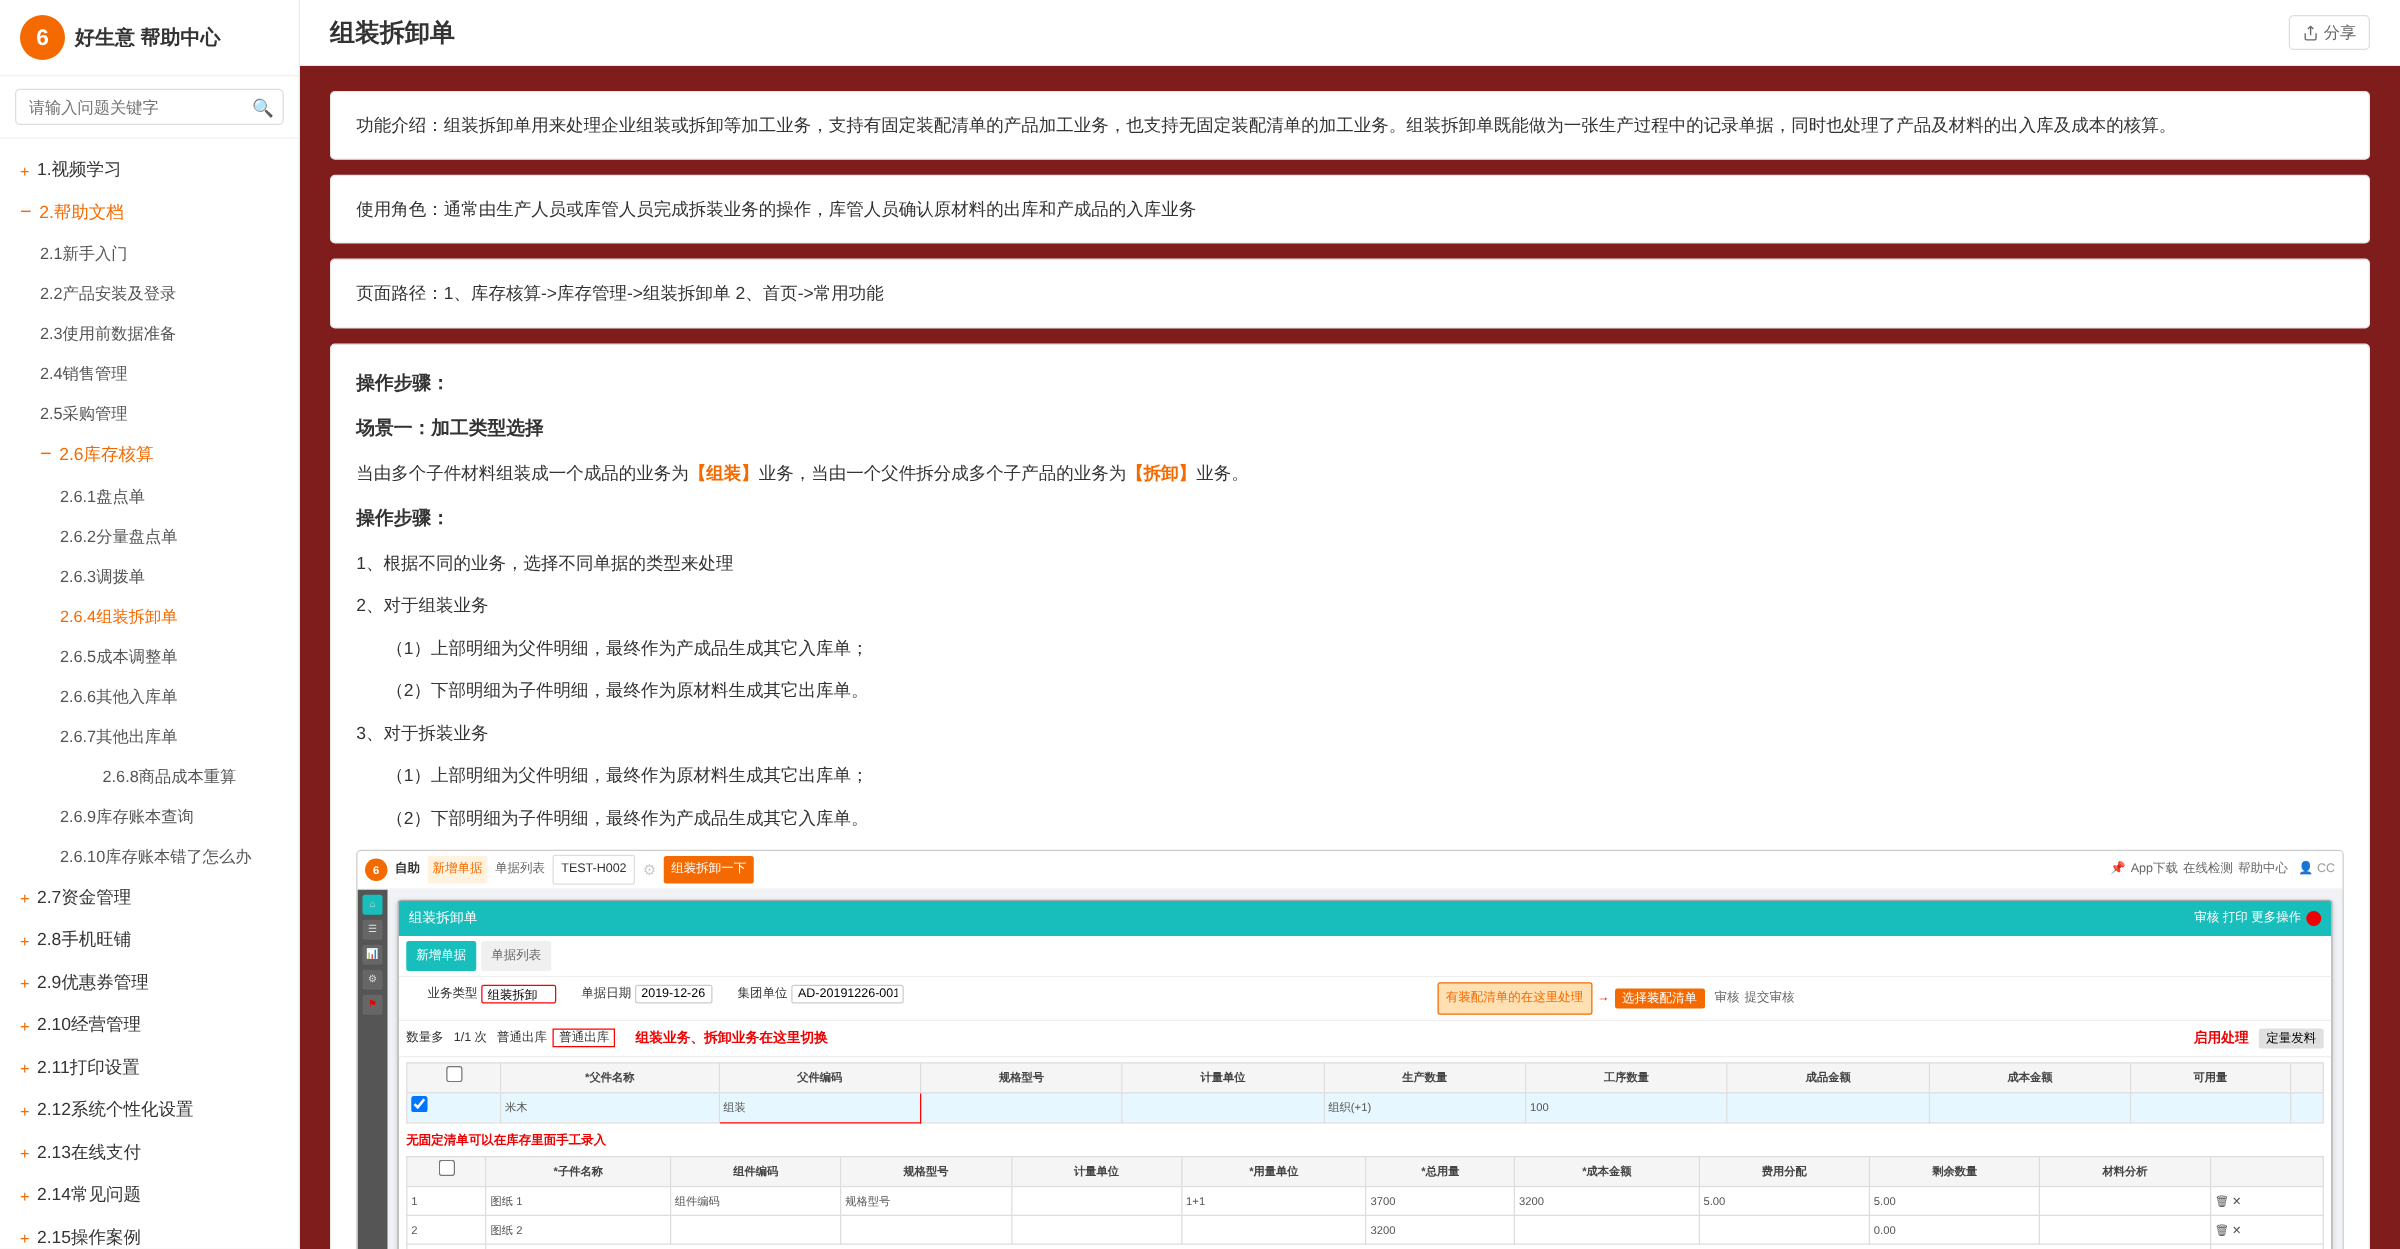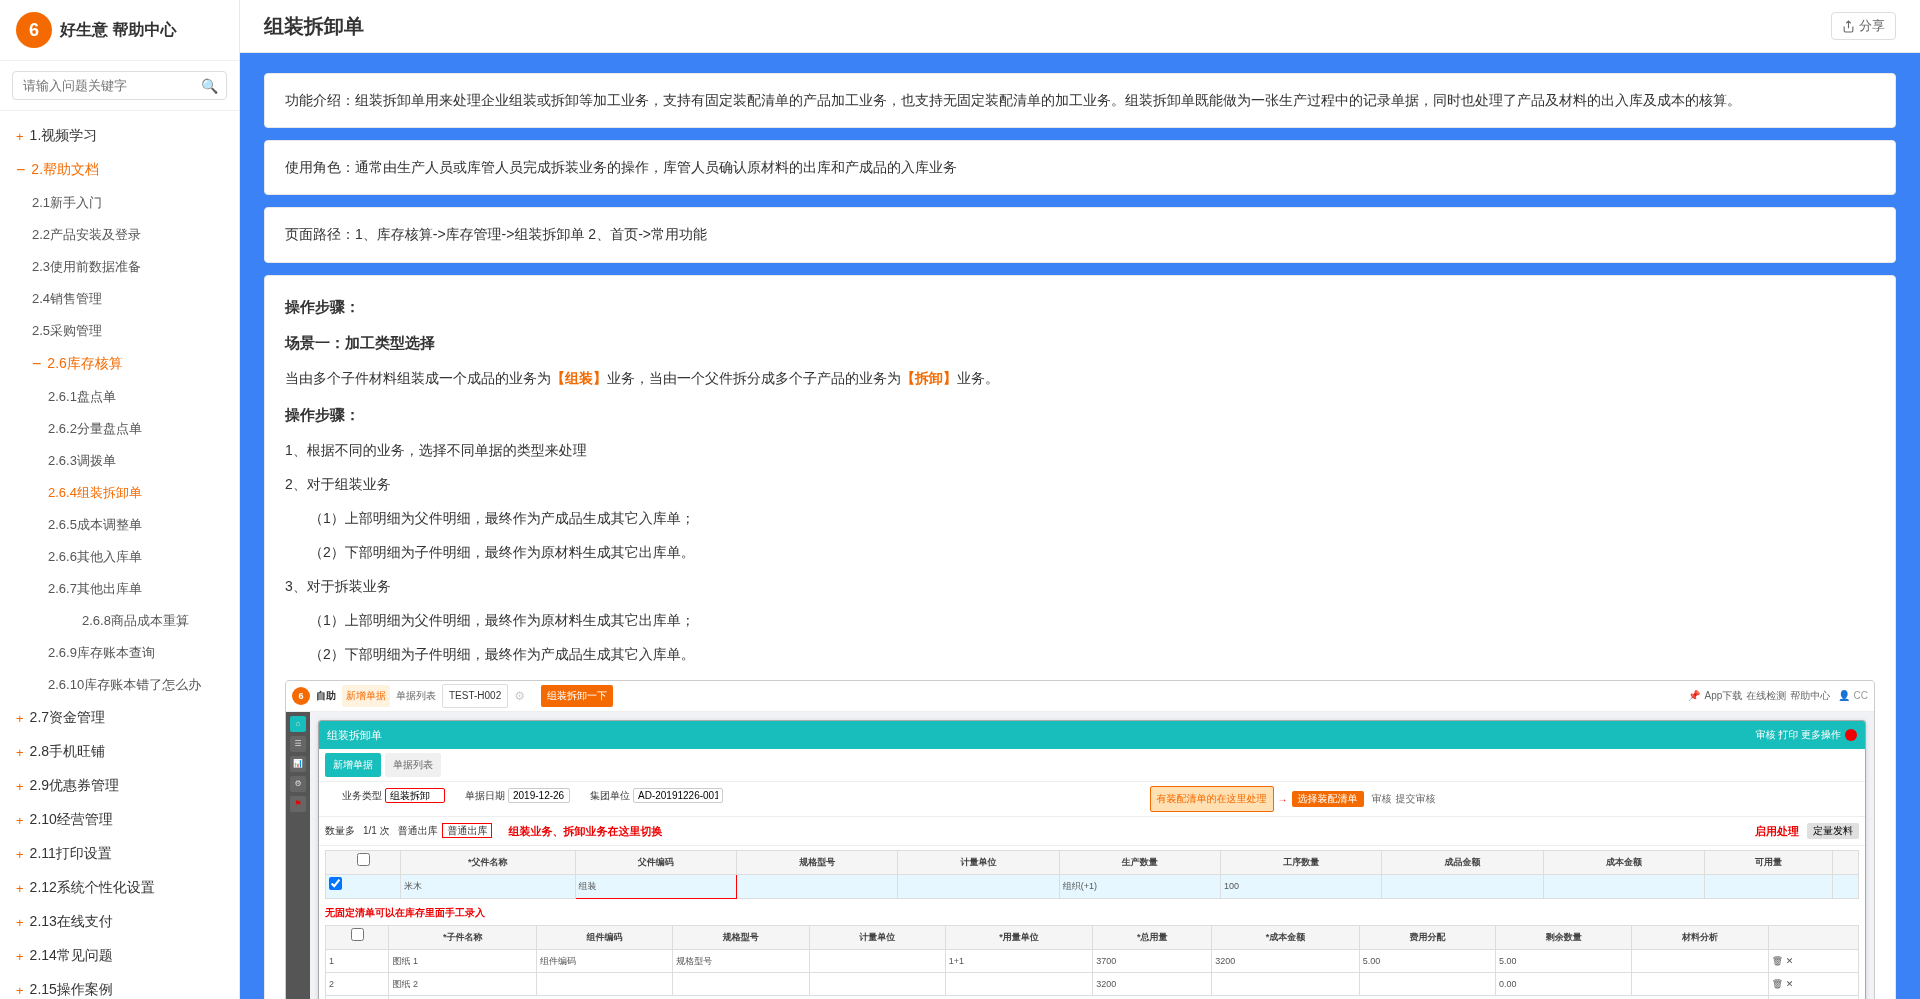--- a/index.html
+++ b/index.html
@@ -103,7 +103,7 @@
       flex: 1;
       overflow-y: auto;
       padding: 20px 24px;
-      background: #3b82f6;
+      background: #7f1d1d;
     }
 
     .info-block {

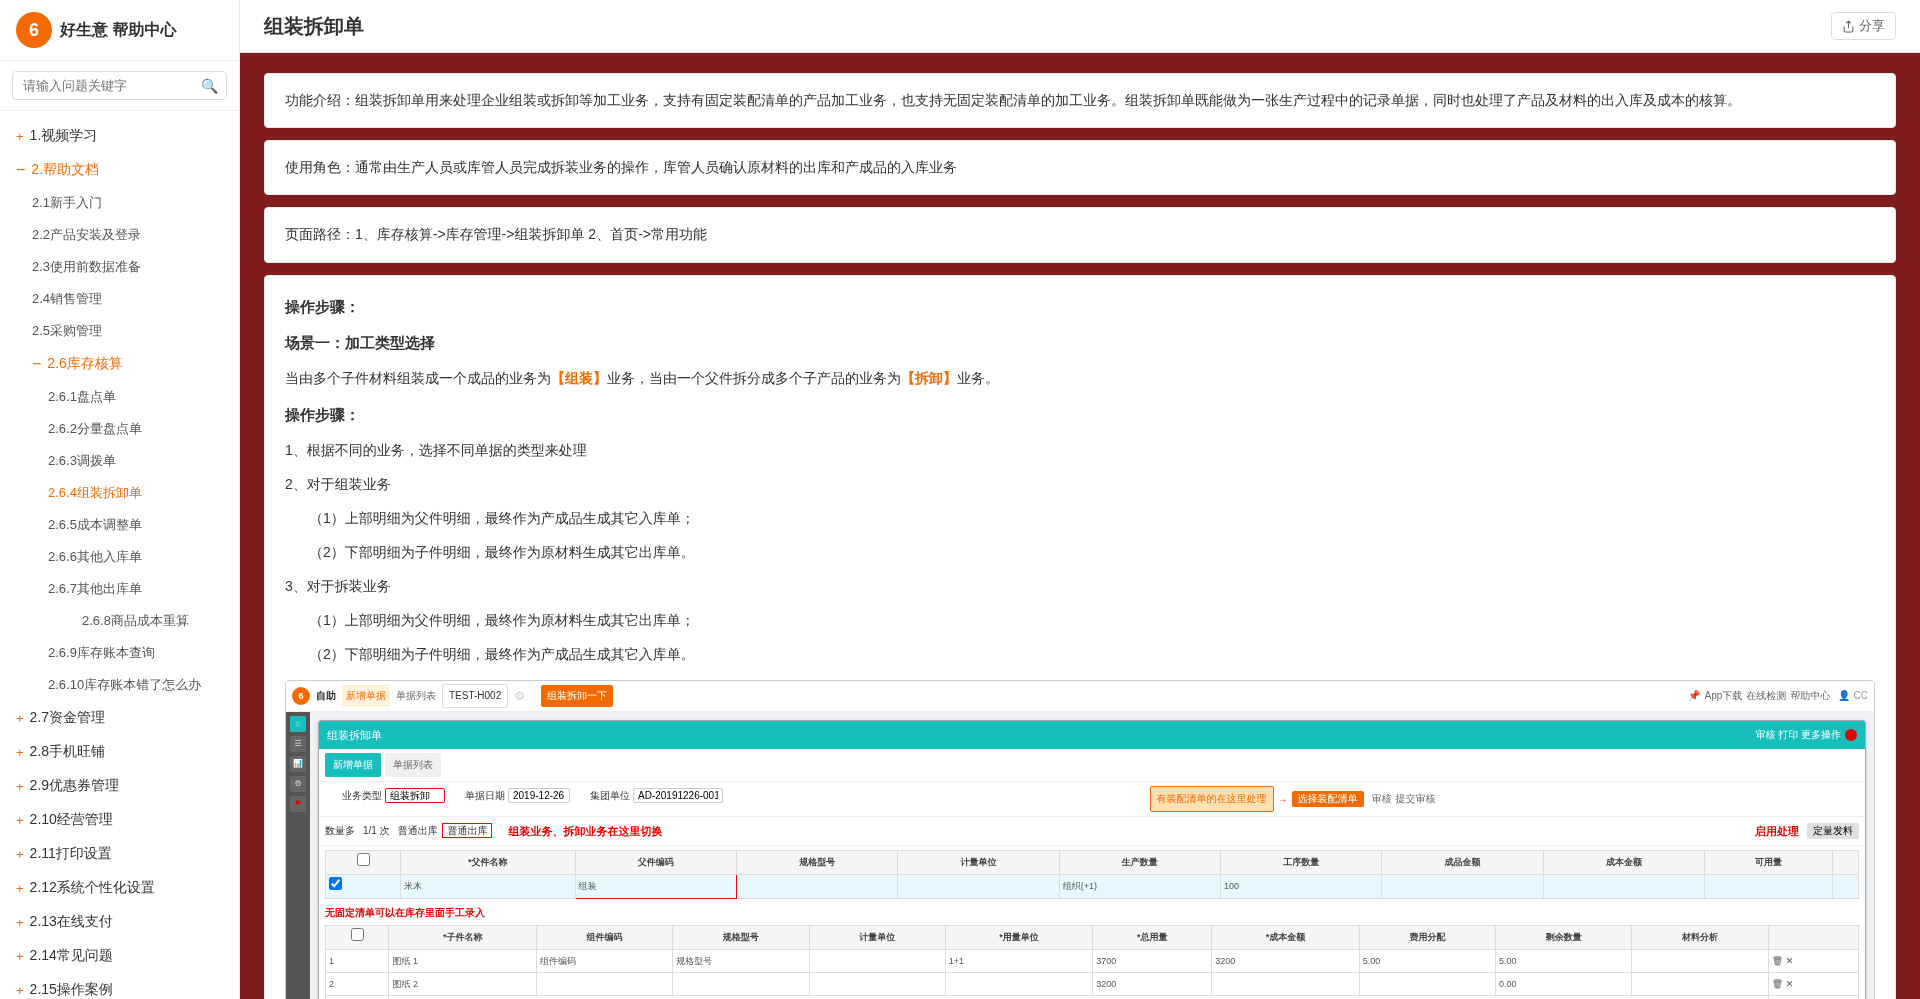--- a/index.html
+++ b/index.html
@@ -383,7 +383,7 @@
             <span style="font-size:10px;color:#666;">单据列表</span>
             <div class="topbar-input-outer">TEST-H002</div>
             <span style="color:#ccc;font-size:12px;">⚙</span>
-            <span style="background:#f56a00;color:#fff;font-size:10px;padding:1px 6px;border-radius:2px;margin-left:10px;">组装拆卸一下</span>
+            <span style="background:#f56a00;color:#fff;font-size:10px;padding:1px 6px;border-radius:2px;">组装拆卸一下</span>
             <div class="topbar-icon-group">
               <span style="font-size:10px;color:#e00;">📌</span>
               <span style="font-size:10px;color:#666;">App下载</span>

